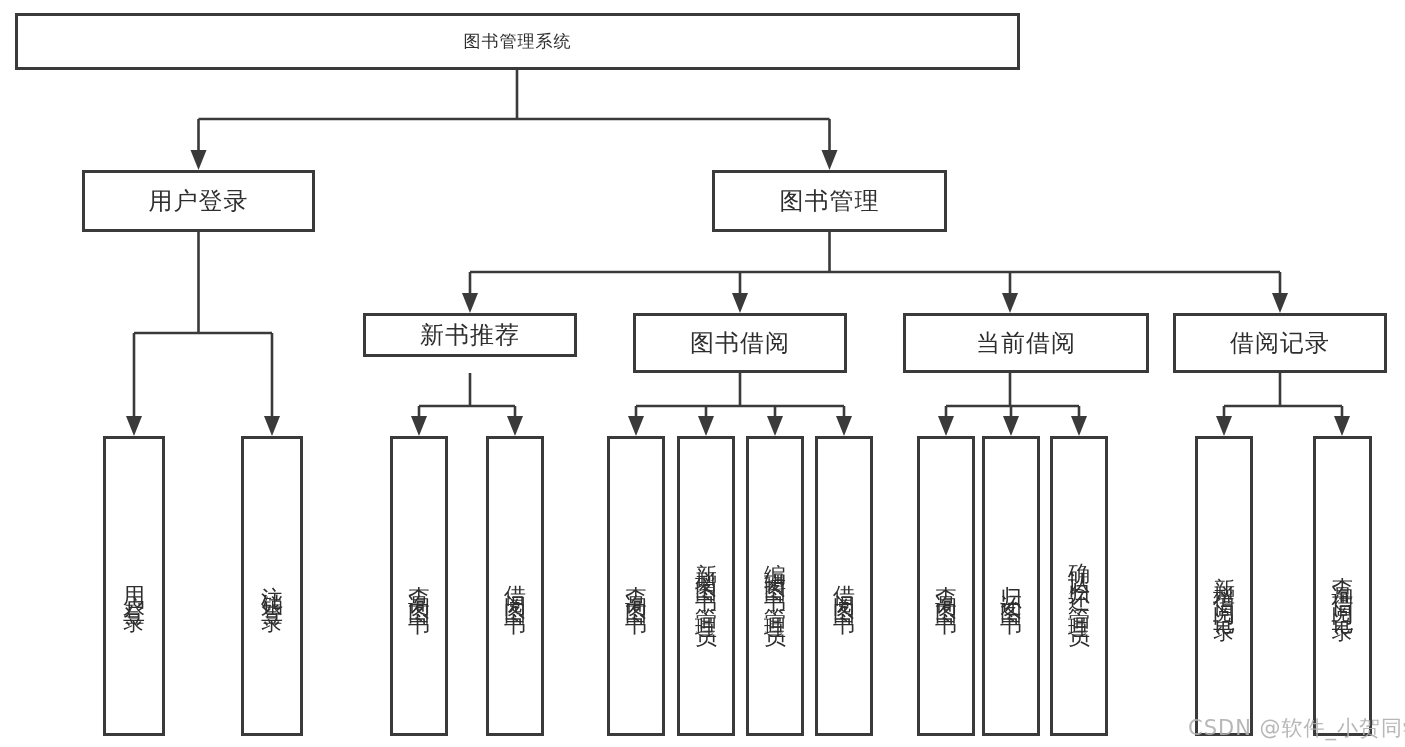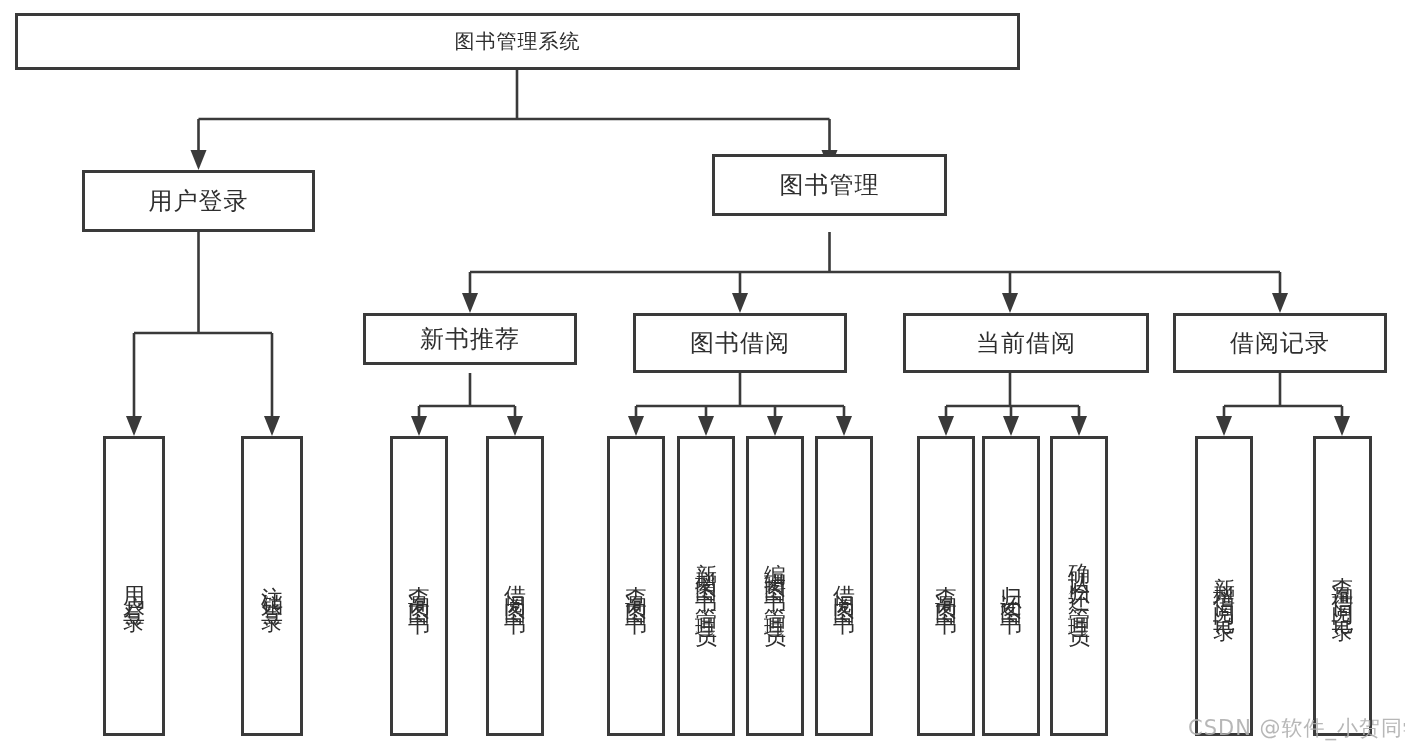--- a/index.html
+++ b/index.html
@@ -32,7 +32,7 @@
     letter-spacing: 1px;
     white-space: nowrap;
   }
-  .hbox.root { font-size: 20px; }
+  .hbox.root { font-size: 17px; }
   .vbox {  }
   .vbox > span {
     position: absolute;

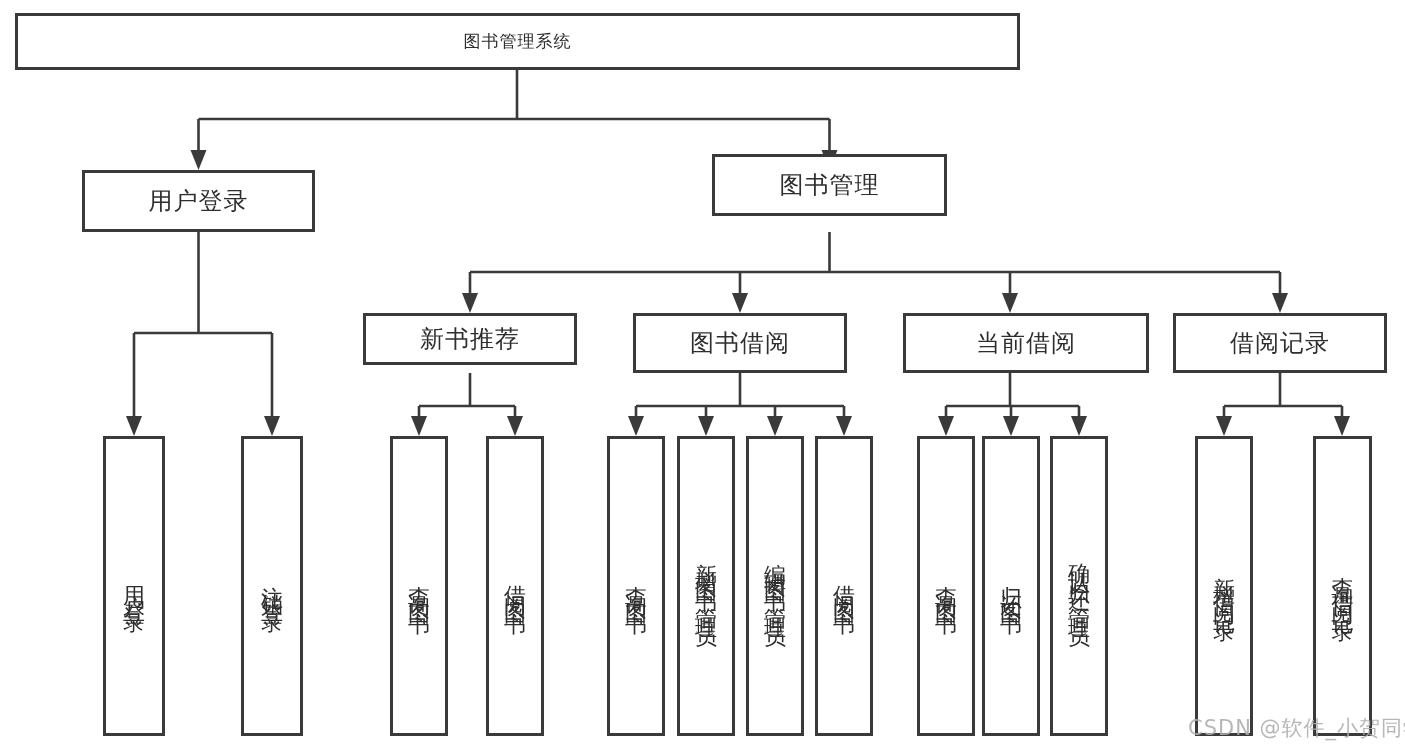--- a/index.html
+++ b/index.html
@@ -112,7 +112,7 @@
   <div class="box hbox" style="left:82px; top:170px; width:233px; height:62px;">
     <span>用户登录</span>
   </div>
-  <div class="box hbox" style="left:712px; top:154px; width:235px; height:62px;">
+  <div class="box hbox" style="left:712px; top:170px; width:235px; height:62px;">
     <span>图书管理</span>
   </div>
 

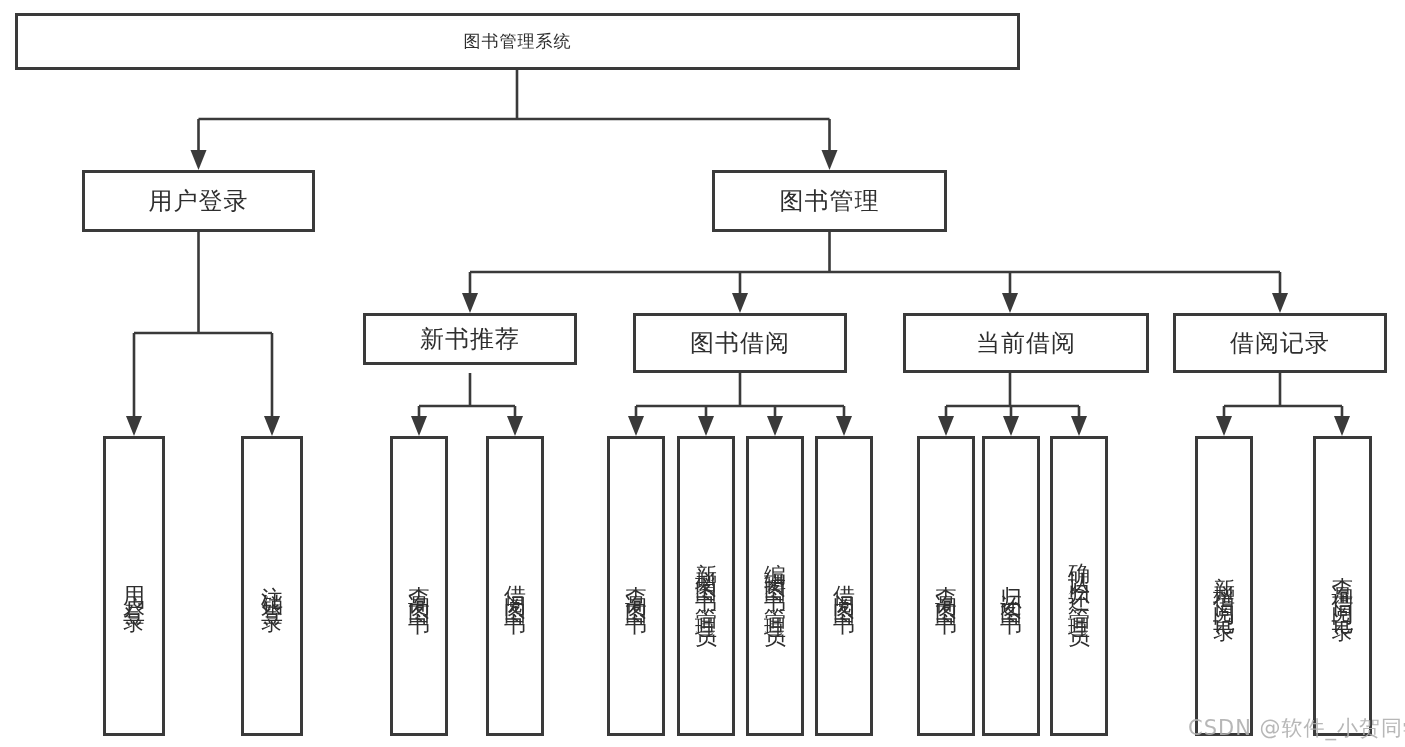--- a/index.html
+++ b/index.html
@@ -116,7 +116,7 @@
     <span>图书管理</span>
   </div>
 
-  <div class="box hbox" style="left:363px; top:313px; width:214px; height:52px;">
+  <div class="box hbox" style="left:363px; top:313px; width:214px; height:44px;">
     <span>新书推荐</span>
   </div>
   <div class="box hbox" style="left:633px; top:313px; width:214px; height:60px;">

